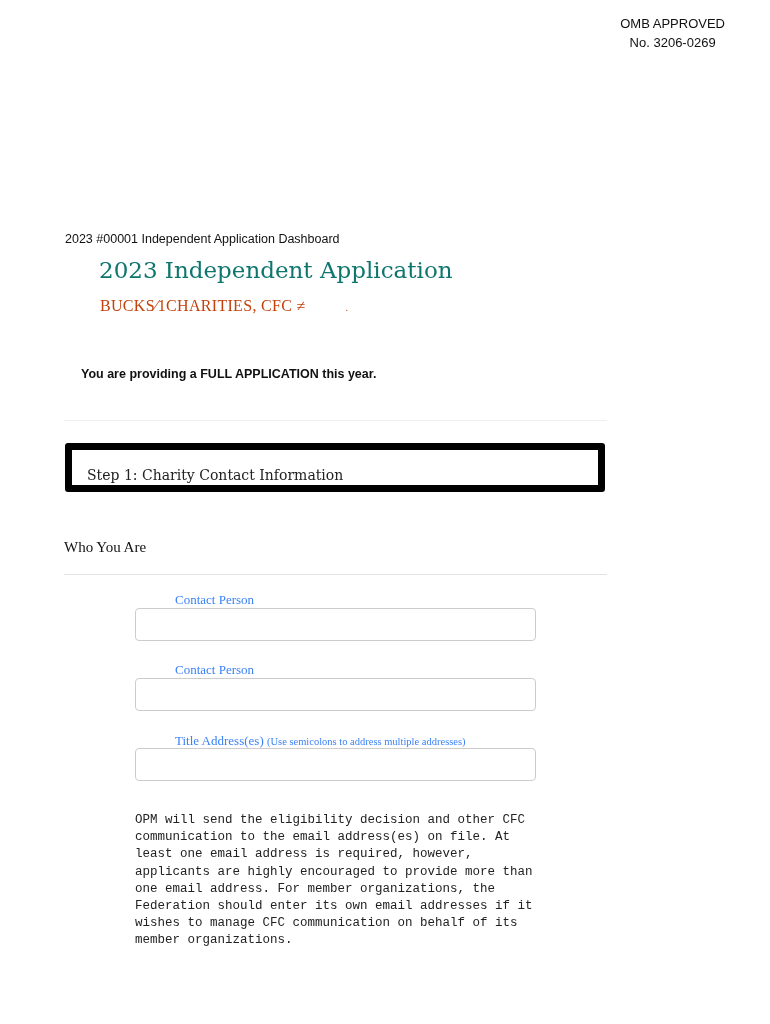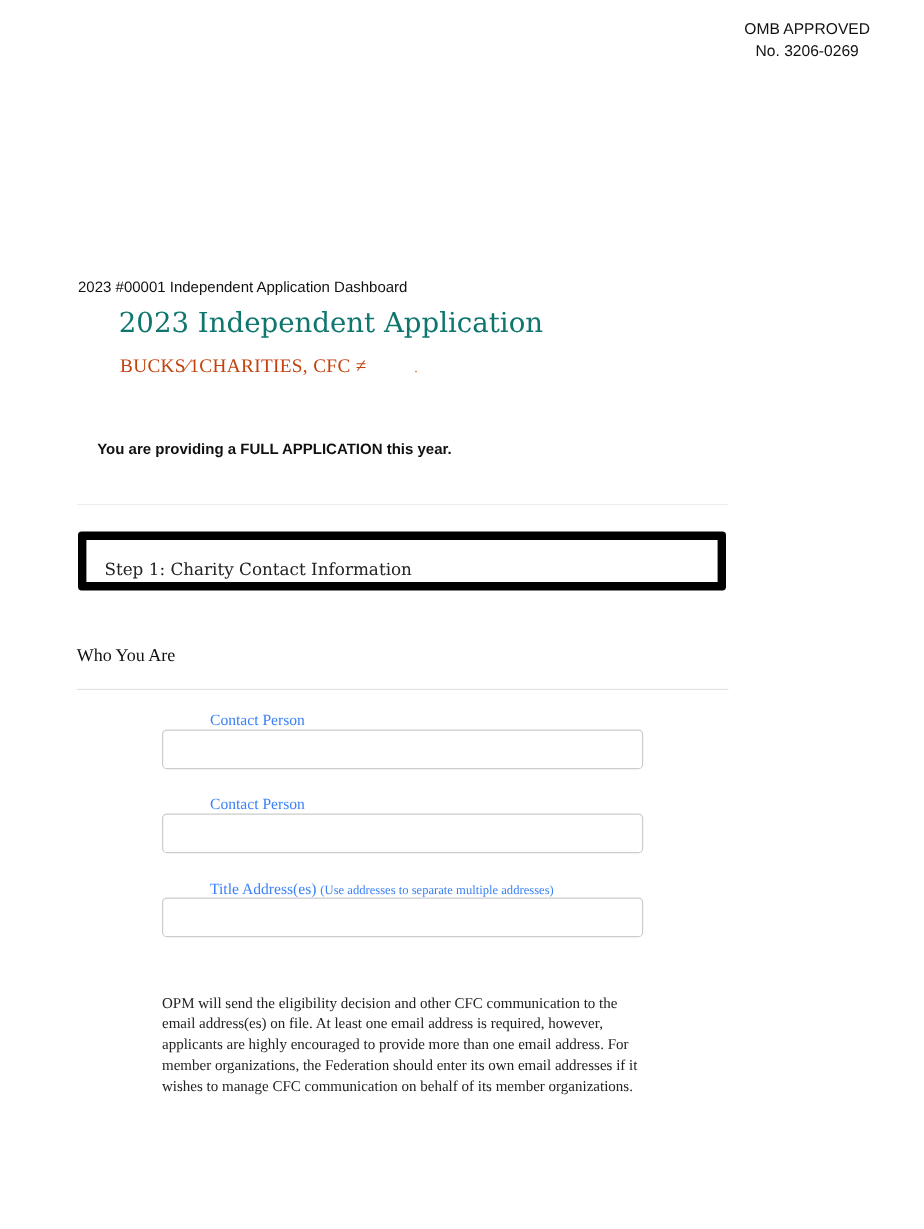--- a/index.html
+++ b/index.html
@@ -61,7 +61,7 @@
 
 <label class="field-label" style="top:733px;">
   <span>Title Address(es)</span>
-  <small>(Use addresses to separate multiple addresses)</small>
+  <small>(Use semicolons to address multiple addresses)</small>
 </label>
 <input class="field-input" style="top: 748px;" type="text" value="">
 

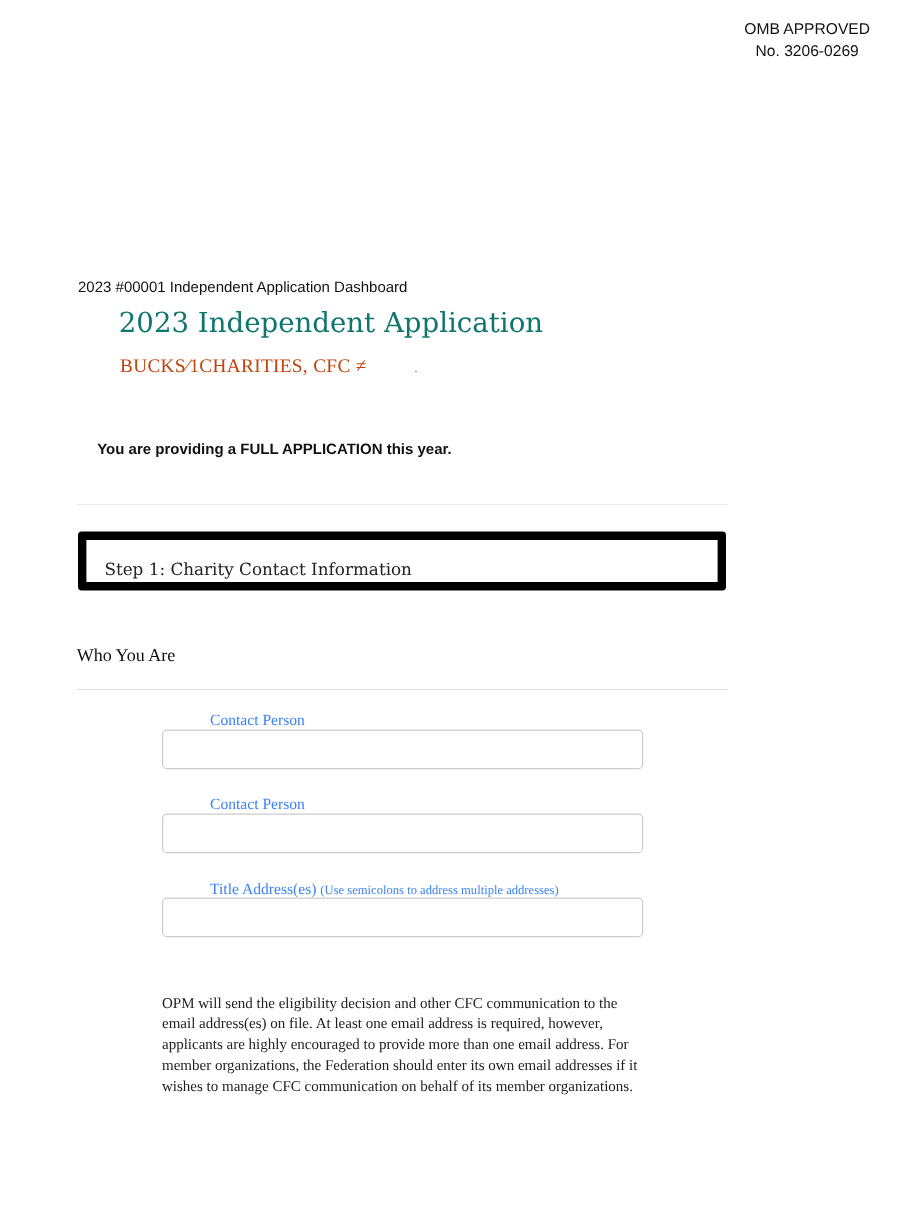--- a/index.html
+++ b/index.html
@@ -21,7 +21,7 @@
   .field-label { position: absolute; left: 135px; font-family: Liberation Serif, serif; font-size: 13px; color: #3b82f6; margin-left: 40px; }
   .field-label small { font-size: 10.5px; }
   .field-input { position: absolute; left: 135px; width: 401px; height: 33px; border: 1px solid #cccccc; border-radius: 4px; box-sizing: border-box; background: #fff; padding: 0 8px; font-size: 13px; outline: none; }
-  .note { position: absolute; left: 135px; top: 812px; width: 410px; font-family: Liberation Serif, serif; font-size: 12.5px; line-height: 17.2px; color: #222; margin-top: 16px; }
+  .note { position: absolute; left: 135px; top: 812px; width: 410px; font-family: Liberation Mono, monospace; font-size: 12.5px; line-height: 17.2px; color: #222; }
 </style>
 </head>
 <body>

